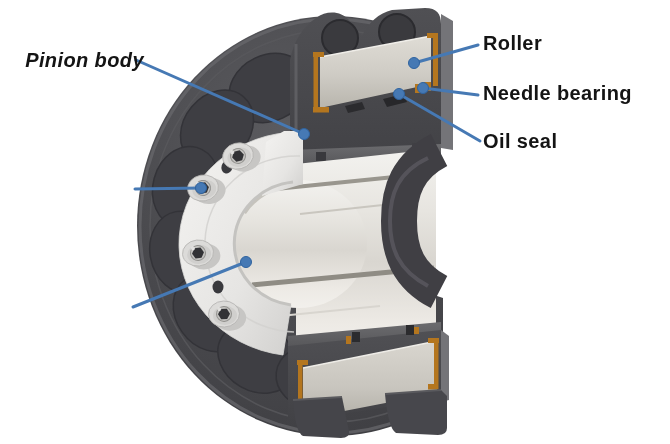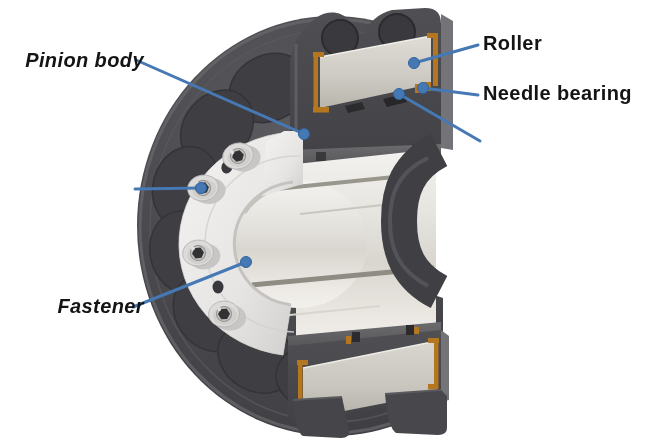--- a/index.html
+++ b/index.html
@@ -221,6 +221,7 @@
   <div class="label label-left" style="top:296px;">Fastener</div>
   <div class="label label-right" style="top:33px;">Roller</div>
   <div class="label label-right" style="top:83px;text-align:right;">Needle bearing</div>
+  <div class="label label-right" style="top:131px;">Oil seal</div>
 
 </div>
 

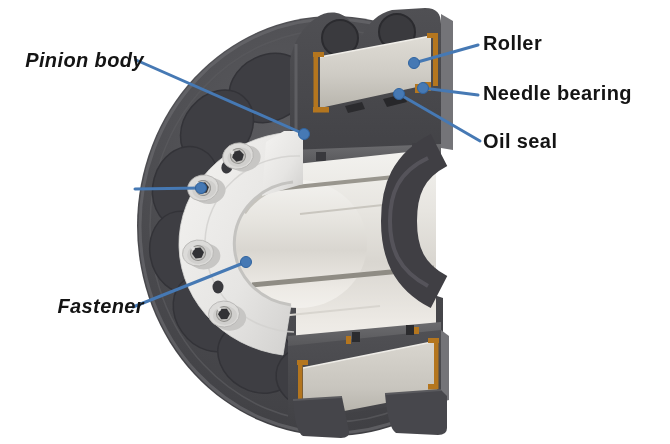--- a/index.html
+++ b/index.html
@@ -218,7 +218,6 @@
 </svg>
 
   <div class="label label-left" style="top:50px;">Pinion body</div>
-  <div class="label label-left" style="top:296px;">Fastener</div>
   <div class="label label-right" style="top:33px;">Roller</div>
   <div class="label label-right" style="top:83px;text-align:right;">Needle bearing</div>
   <div class="label label-right" style="top:131px;">Oil seal</div>

